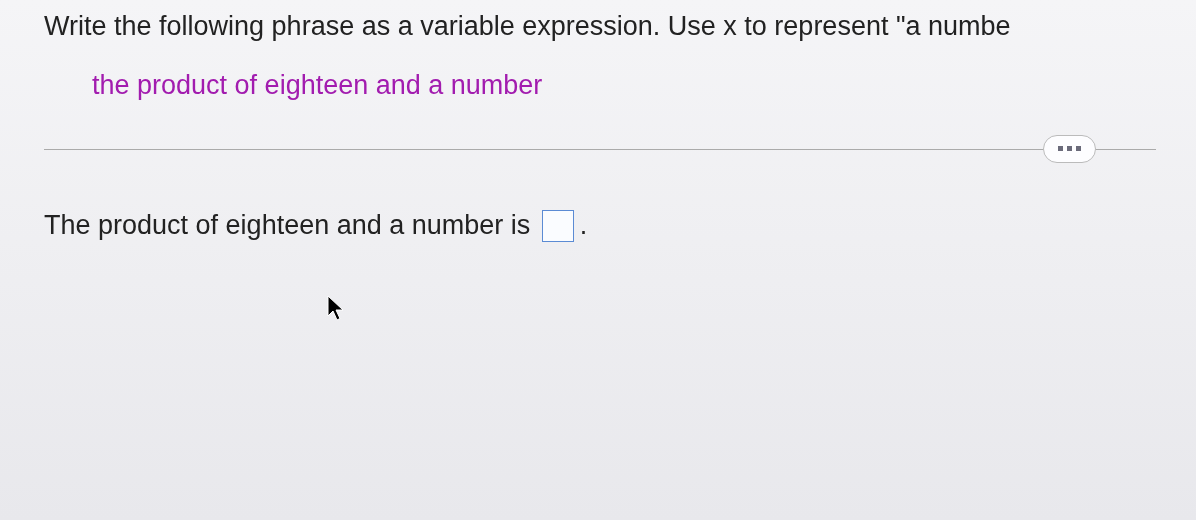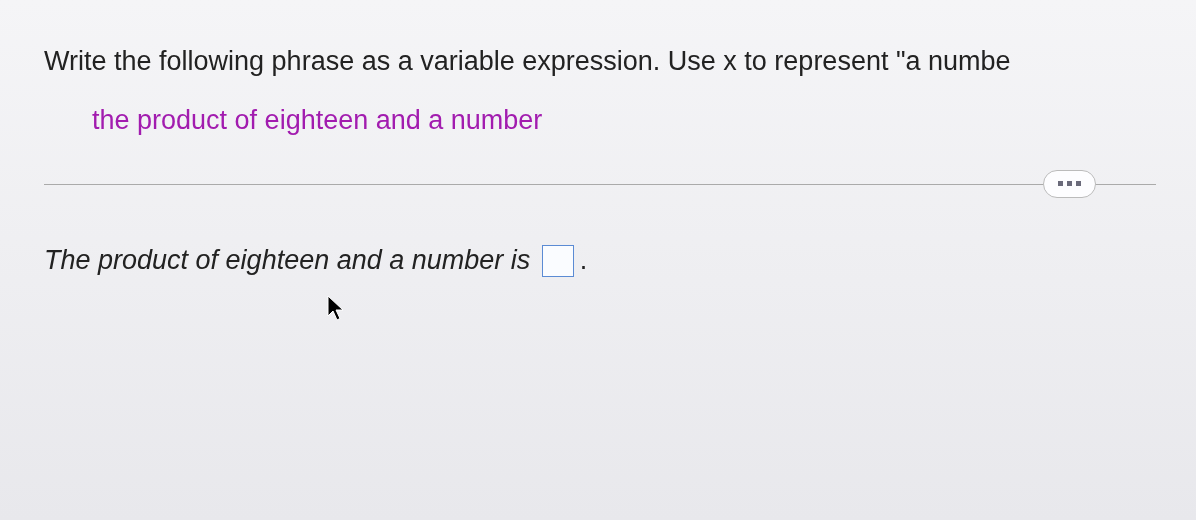--- a/index.html
+++ b/index.html
@@ -17,7 +17,6 @@
     }
     .content {
       padding: 8px 40px 0 44px;
-      margin-top: 35px;
     }
     .instruction {
       font-size: 27px;

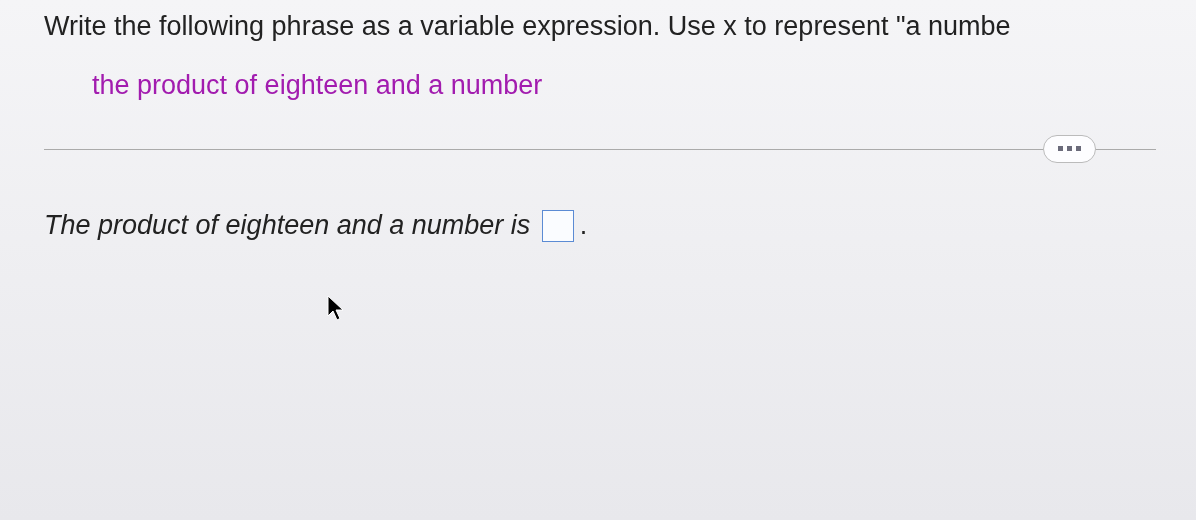--- a/index.html
+++ b/index.html
@@ -70,7 +70,6 @@
     }
     .answer-text-1 {
       white-space: pre;
-      font-style: italic;
     }
     .answer-input {
       width: 32px;

